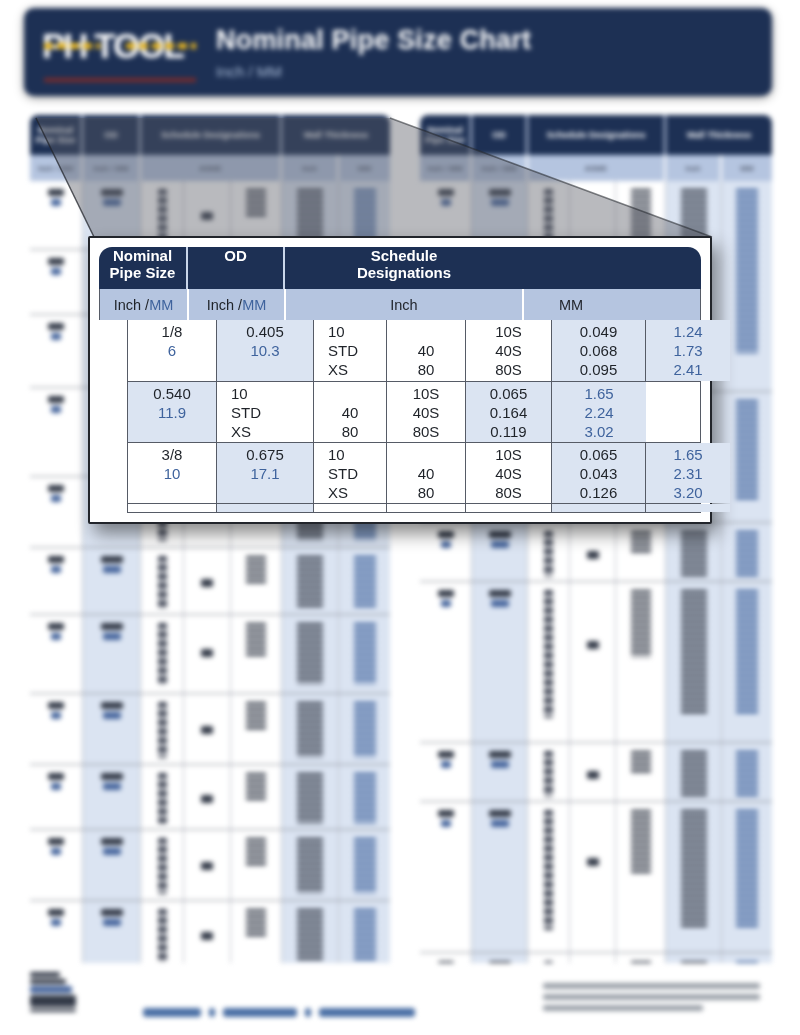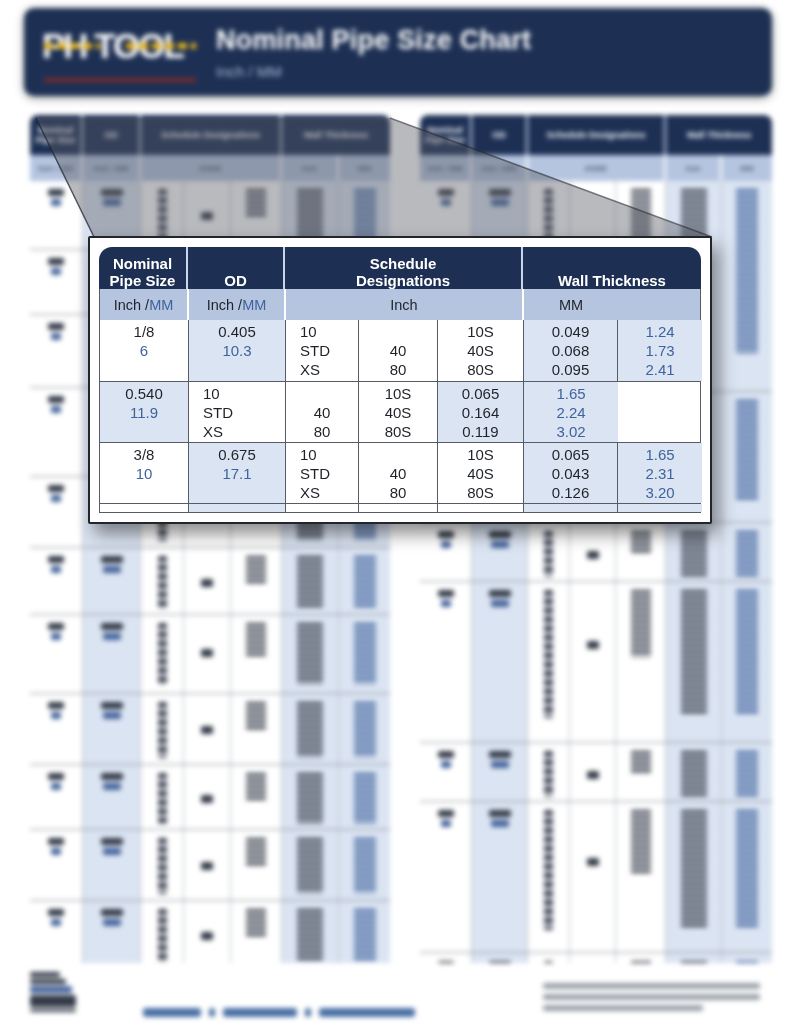--- a/index.html
+++ b/index.html
@@ -56,7 +56,7 @@
   .ihead{display:grid;grid-template-columns:89px 97px 238px 178px;height:42px;background:#1d3054;
          border-radius:13px 13px 0 0;overflow:hidden;}
   .ihead .hc{color:#ffffff;font-size:15px;font-weight:bold;text-align:center;display:flex;
-             align-items:flex-end;justify-content:center;line-height:17px;border-right:2px solid #c9d6ea;}
+             align-items:flex-start;justify-content:center;line-height:17px;border-right:2px solid #c9d6ea;}
   .ihead .hc:last-child{border-right:none;}
   .isub{display:grid;grid-template-columns:89px 97px 238px 94px 84px;height:31px;background:#b5c5e0;
         border-left:1px solid #565b66;border-right:1px solid #565b66;box-sizing:border-box;}

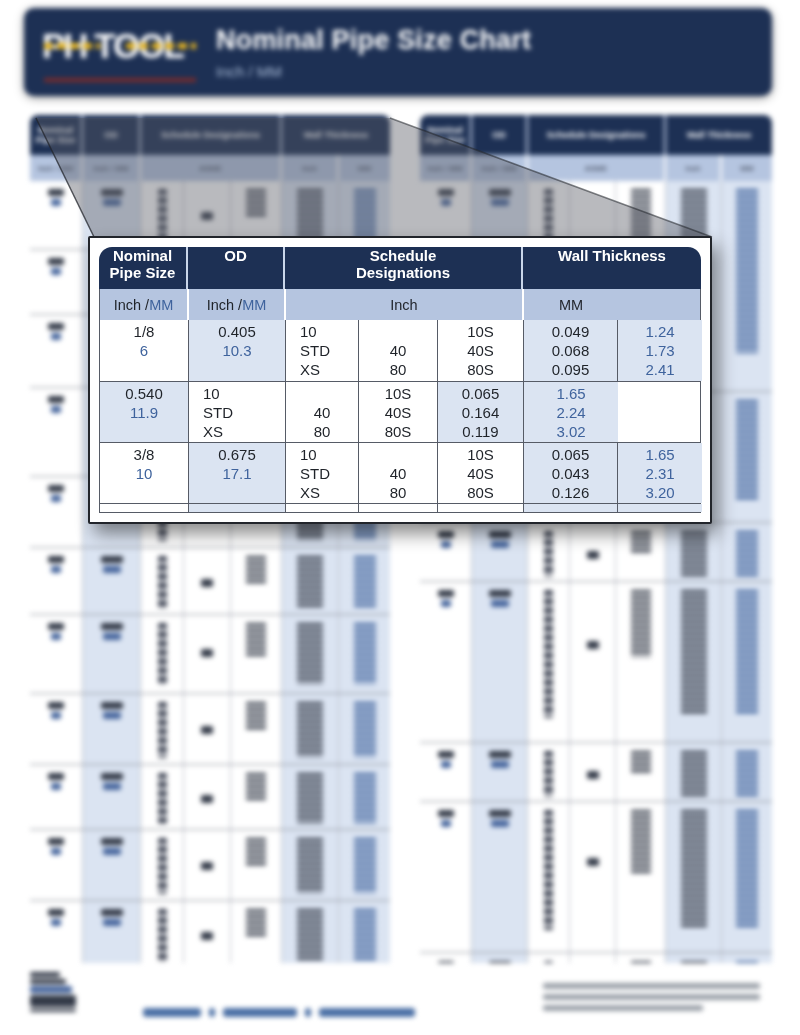--- a/index.html
+++ b/index.html
@@ -629,7 +629,6 @@
         <div class="hc">
             <span style="display:block;width:110px;">Schedule Designations</span>
           </div>
-        <div class="hc">Wall Thickness</div>
       </div>
       <div class="isub">
         <div class="sc">

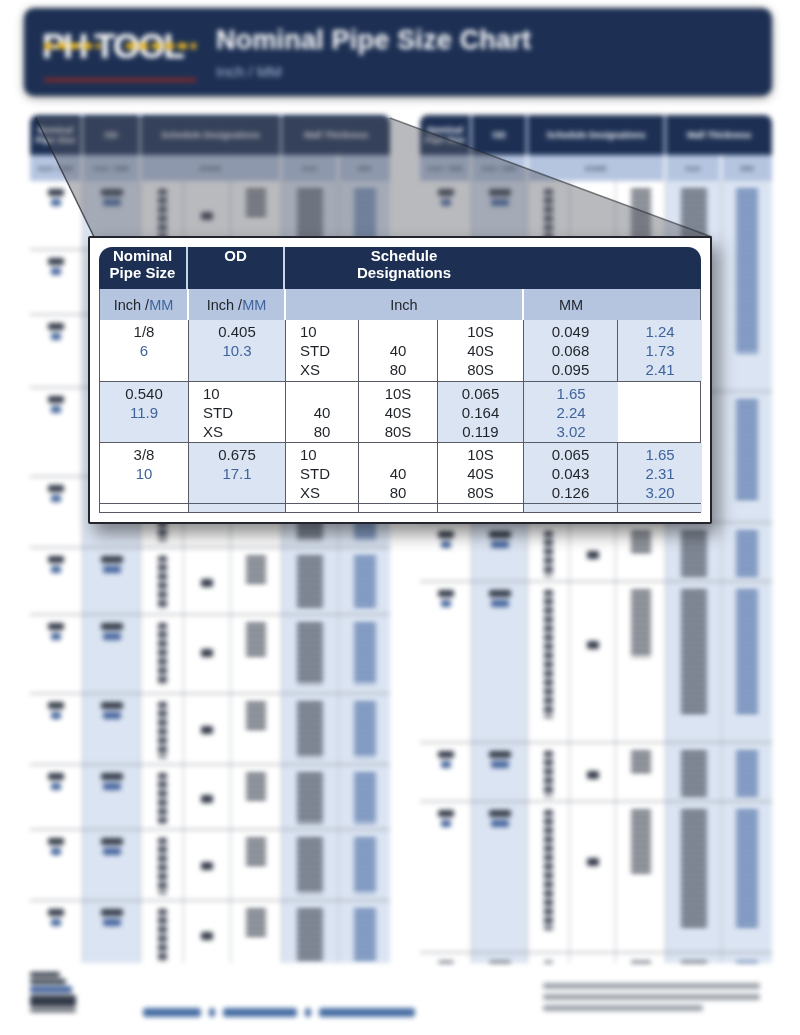--- a/index.html
+++ b/index.html
@@ -67,7 +67,7 @@
   .ink{color:#1f2329;}
   .irow{display:grid;grid-template-columns:89px 97px 73px 79px 86px 94px 84px;height:61px;
         border-left:1px solid #565b66;border-right:1px solid #565b66;border-top:1px solid #565b66;
-        box-sizing:border-box;}
+        box-sizing:border-box;margin-left:28px;}
   .irow:first-child{border-top:none;}
   .irow.sliver{height:10px;border-bottom:1px solid #565b66;}
   .icell{text-align:center;padding-top:2px;border-right:1px solid #565b66;box-sizing:border-box;overflow:hidden;}

